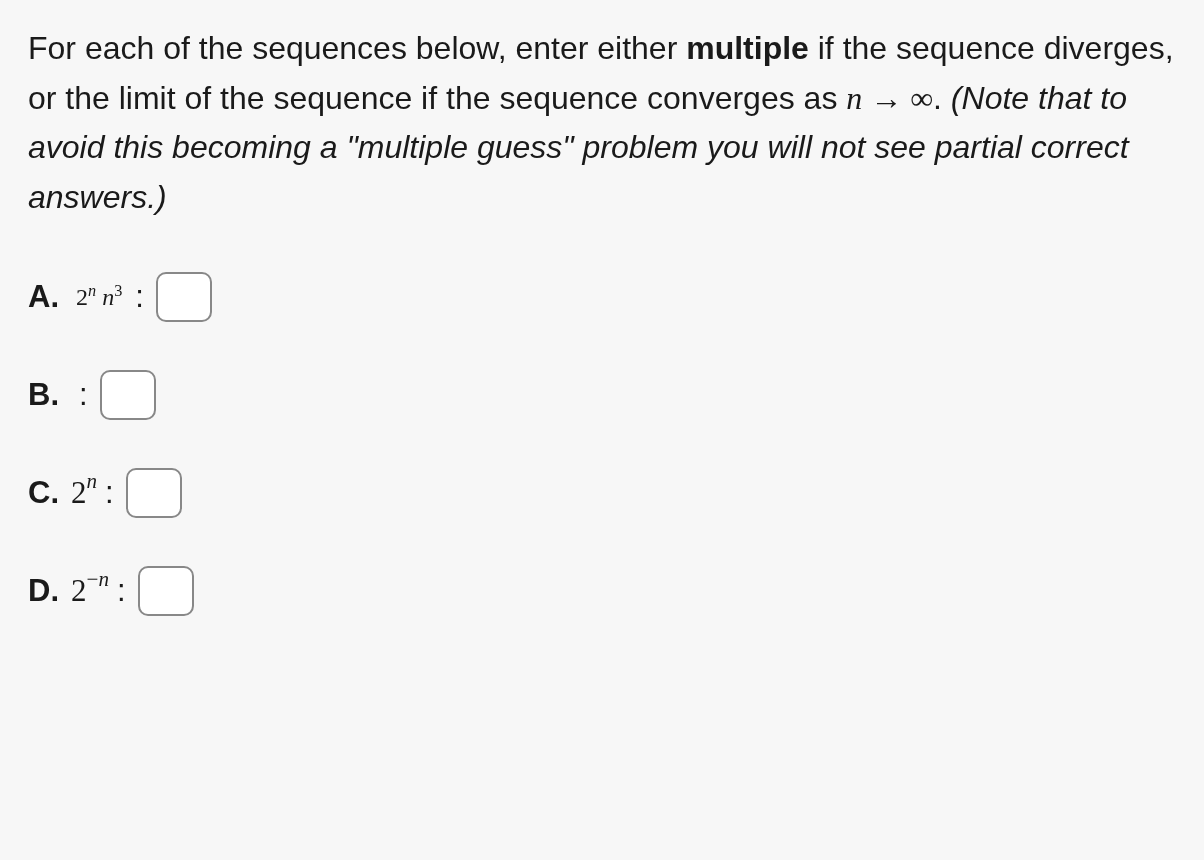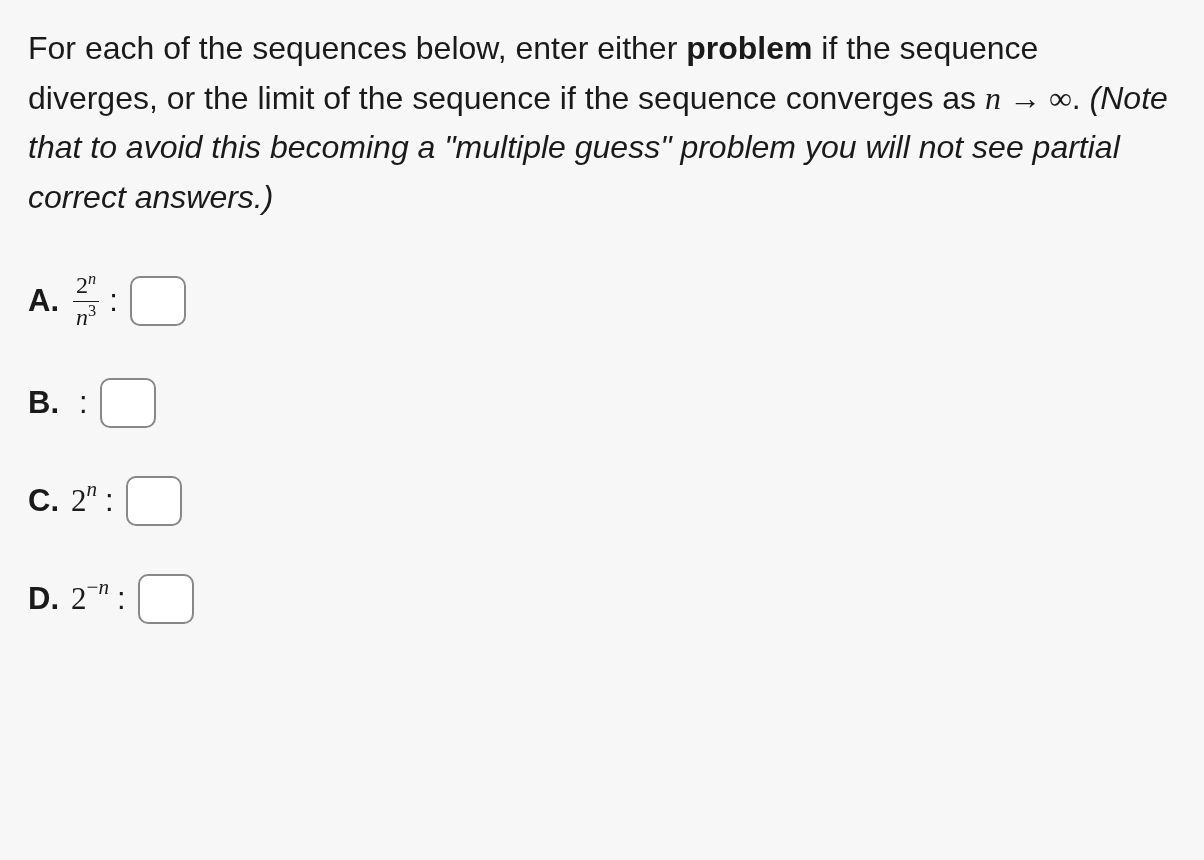--- a/index.html
+++ b/index.html
@@ -77,7 +77,7 @@
 <body>
 
 <div class="prompt">
-  <span>For each of the sequences below, enter either </span><span class="bold">problem</span><span> if the sequence diverges, or the limit of the sequence if the sequence converges as </span><span class="mathit">n</span><span class="mathrm"> → ∞</span><span>. </span><span class="ital">(Note that to avoid this becoming a "multiple guess" problem you will not see partial correct answers.)</span>
+  <span>For each of the sequences below, enter either </span><span class="bold">multiple</span><span> if the sequence diverges, or the limit of the sequence if the sequence converges as </span><span class="mathit">n</span><span class="mathrm"> → ∞</span><span>. </span><span class="ital">(Note that to avoid this becoming a "multiple guess" problem you will not see partial correct answers.)</span>
 </div>
 
 <div class="items">

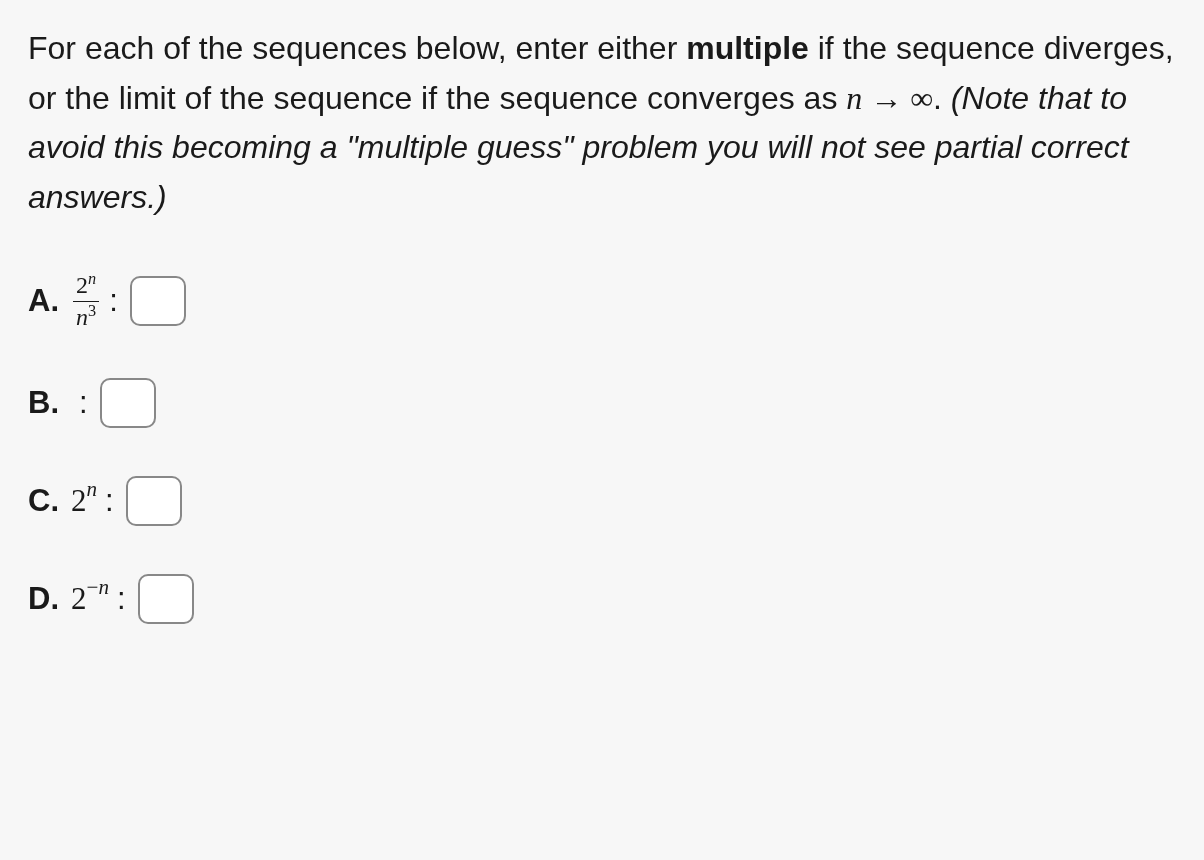--- a/index.html
+++ b/index.html
@@ -44,7 +44,7 @@
   
   .frac {
     display: inline-flex;
-    flex-direction: column;
+    flex-direction: row;
     align-items: flex-end;
     vertical-align: middle;
     font-family: 'Times New Roman', Times, serif;

